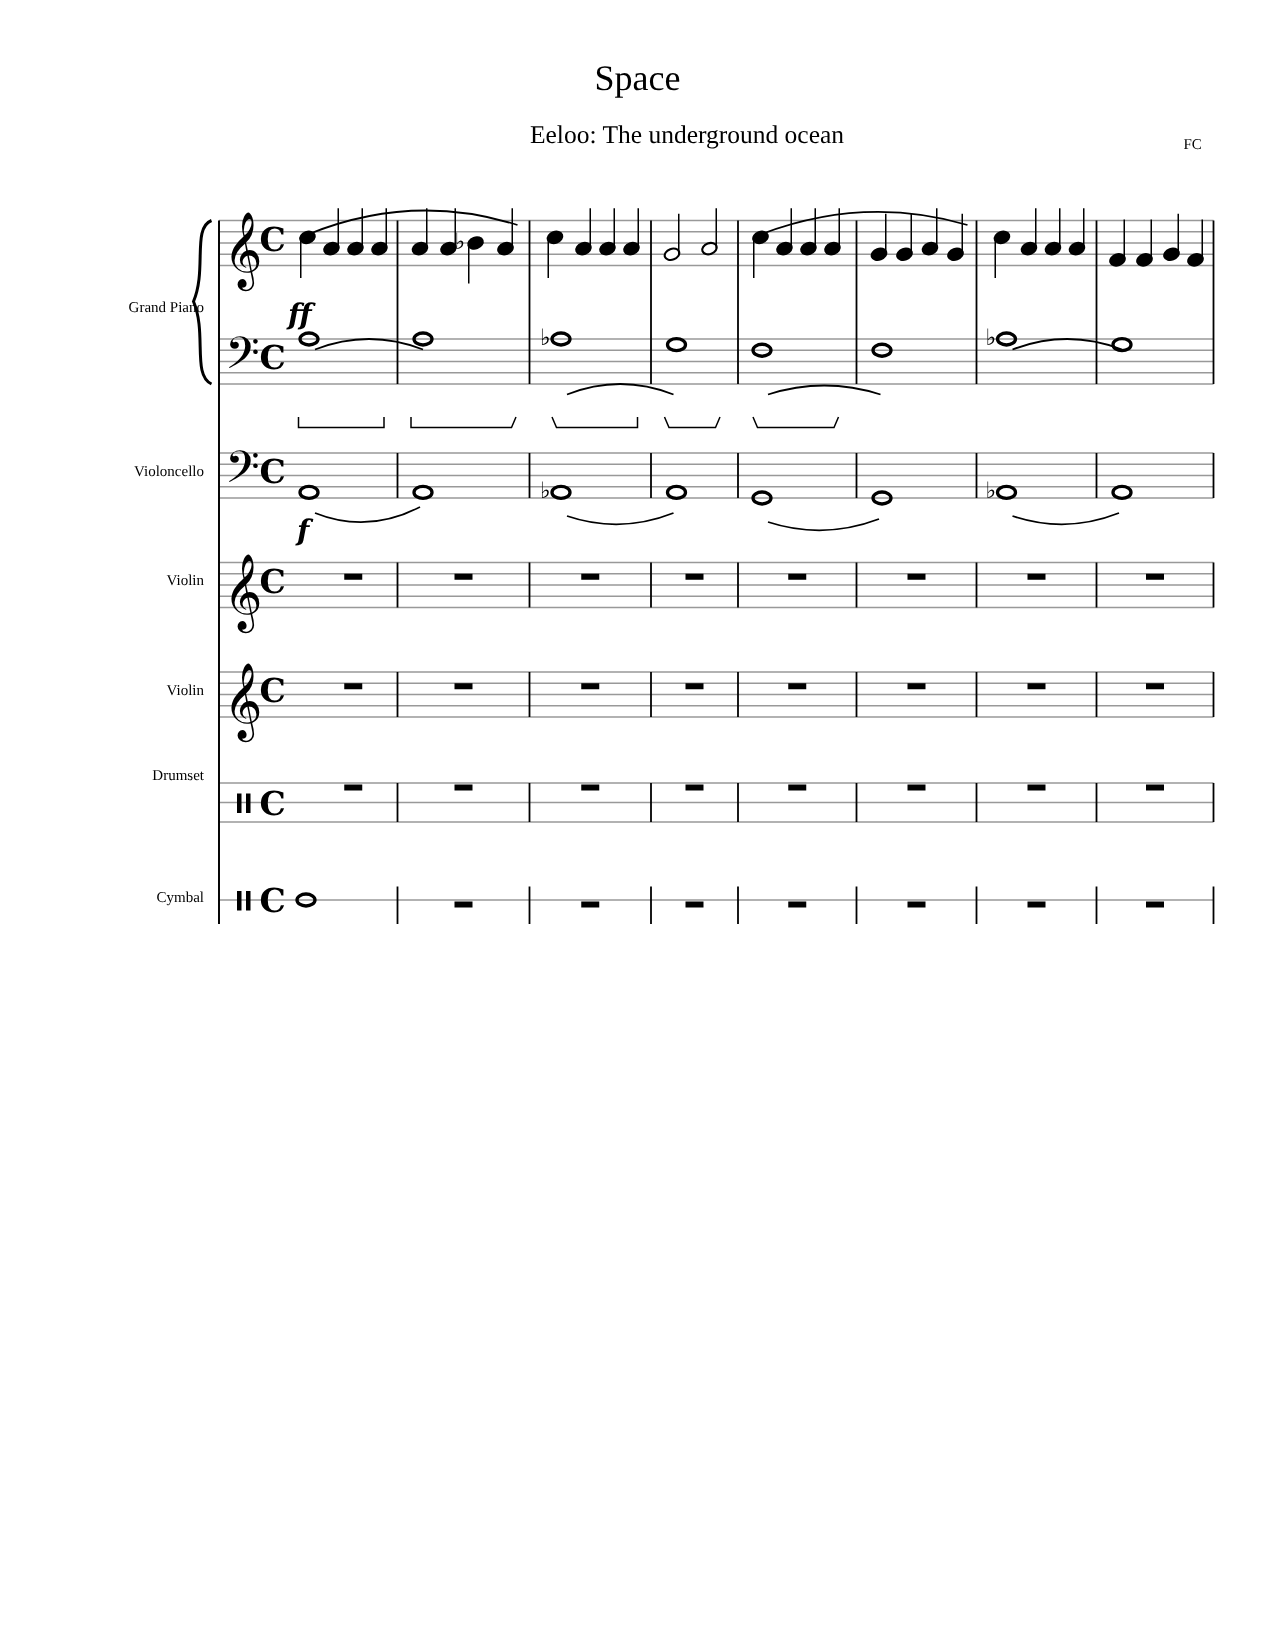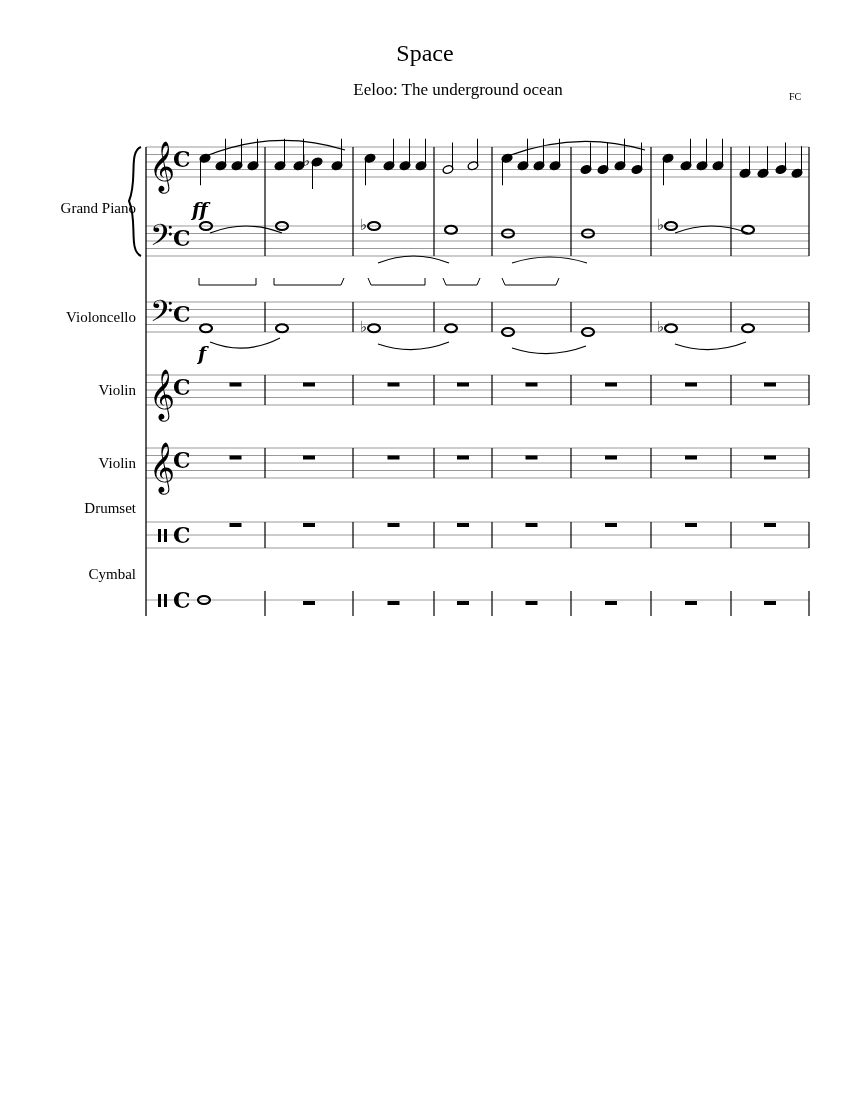--- a/index.html
+++ b/index.html
@@ -7,7 +7,7 @@
   .title { position:absolute; top:40px; left:0; width:850px; text-align:center; font-size:24px; }
   .subtitle { position:absolute; top:80px; left:0; width:850px; text-align:center; font-size:17px;padding-left:33px; }
   .composer { position:absolute; top:91px; left:789px; font-size:10px; }
-  .inst-label { position:absolute; right:714px; font-size:15px; white-space:nowrap; text-align:right;margin-left:40px; }
+  .inst-label { position:absolute; right:714px; font-size:10px; white-space:nowrap; text-align:right;margin-left:40px; }
   svg.score { position:absolute; left:0; top:0; }
 </style>
 </head>

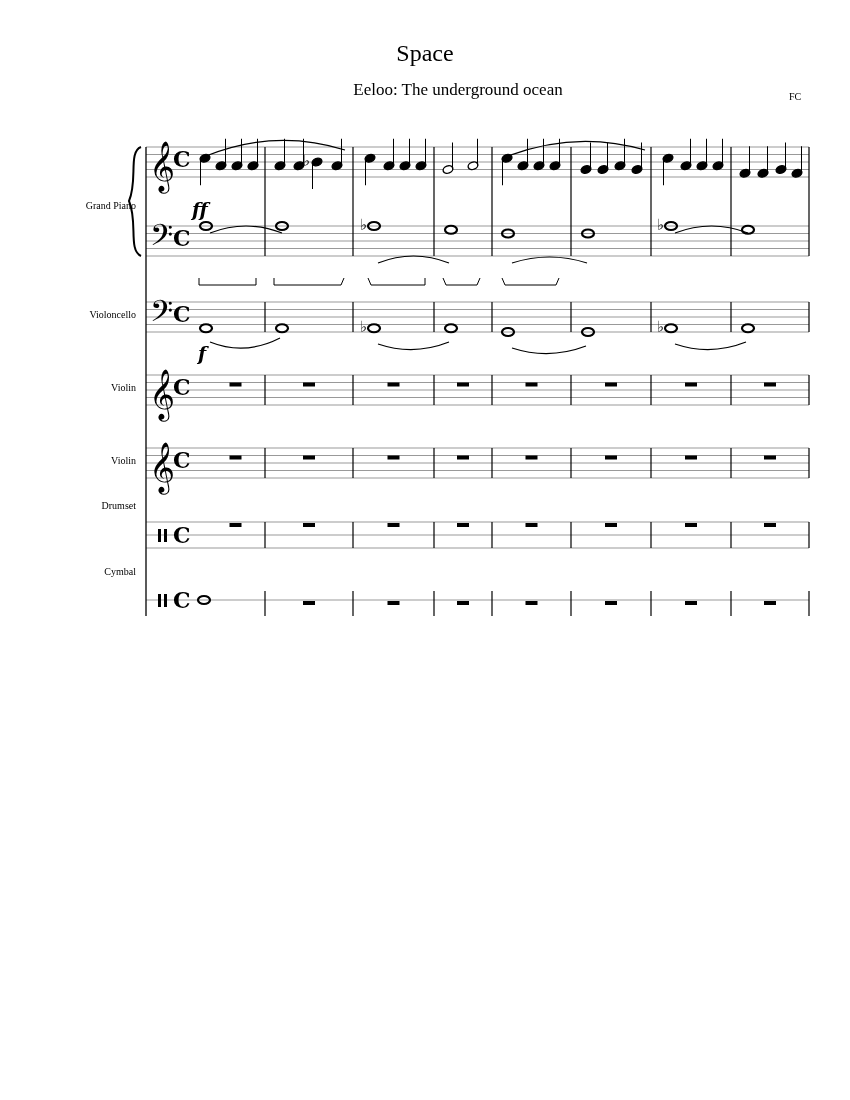--- a/index.html
+++ b/index.html
@@ -21,7 +21,7 @@
 <div class="inst-label" style="top:309px">Violoncello</div>
 <div class="inst-label" style="top:382px">Violin</div>
 <div class="inst-label" style="top:455px">Violin</div>
-<div class="inst-label" style="top:500px">Drumset</div>
+<div class="inst-label" style="top:512px">Drumset</div>
 <div class="inst-label" style="top:566px">Cymbal</div>
 
 <svg class="score" width="850" height="1100" xmlns="http://www.w3.org/2000/svg">

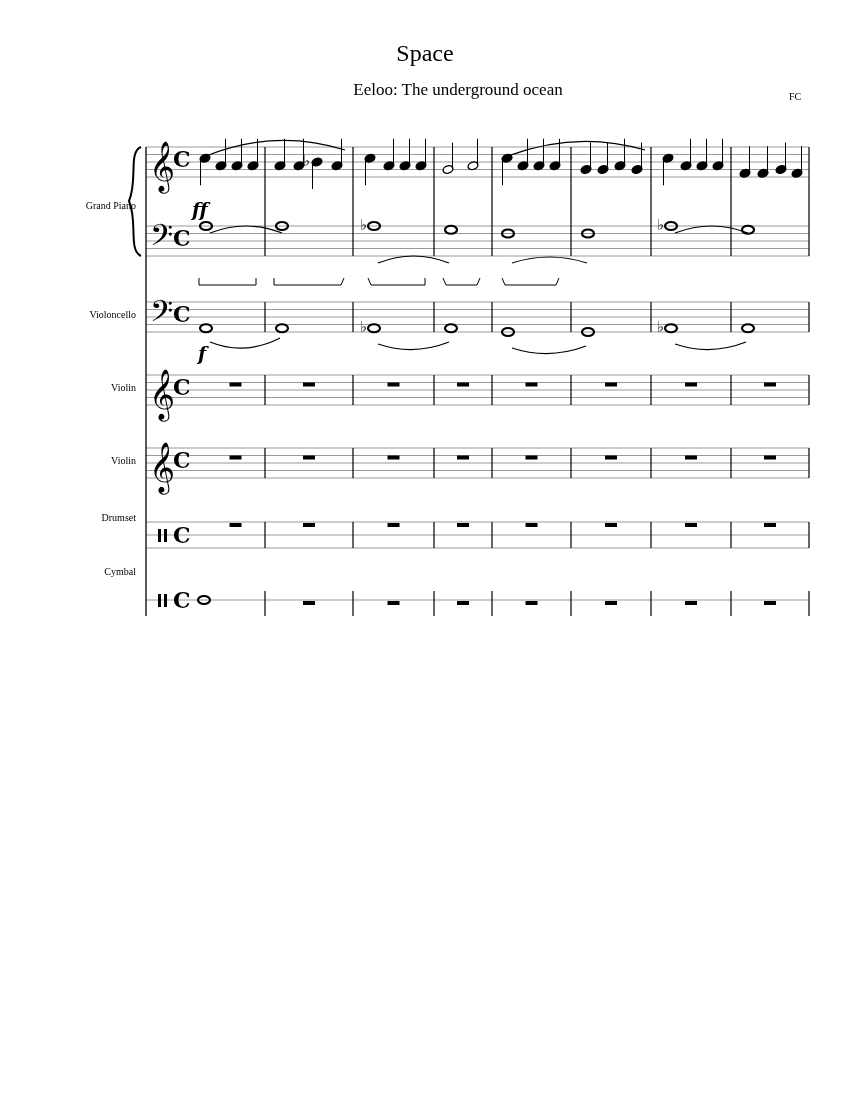--- a/index.html
+++ b/index.html
@@ -22,7 +22,7 @@
 <div class="inst-label" style="top:382px">Violin</div>
 <div class="inst-label" style="top:455px">Violin</div>
 <div class="inst-label" style="top:512px">Drumset</div>
-<div class="inst-label" style="top:566px">Cymbal</div>
+<div class="inst-label" style="top:593px">Cymbal</div>
 
 <svg class="score" width="850" height="1100" xmlns="http://www.w3.org/2000/svg">
   <g id="staves">

